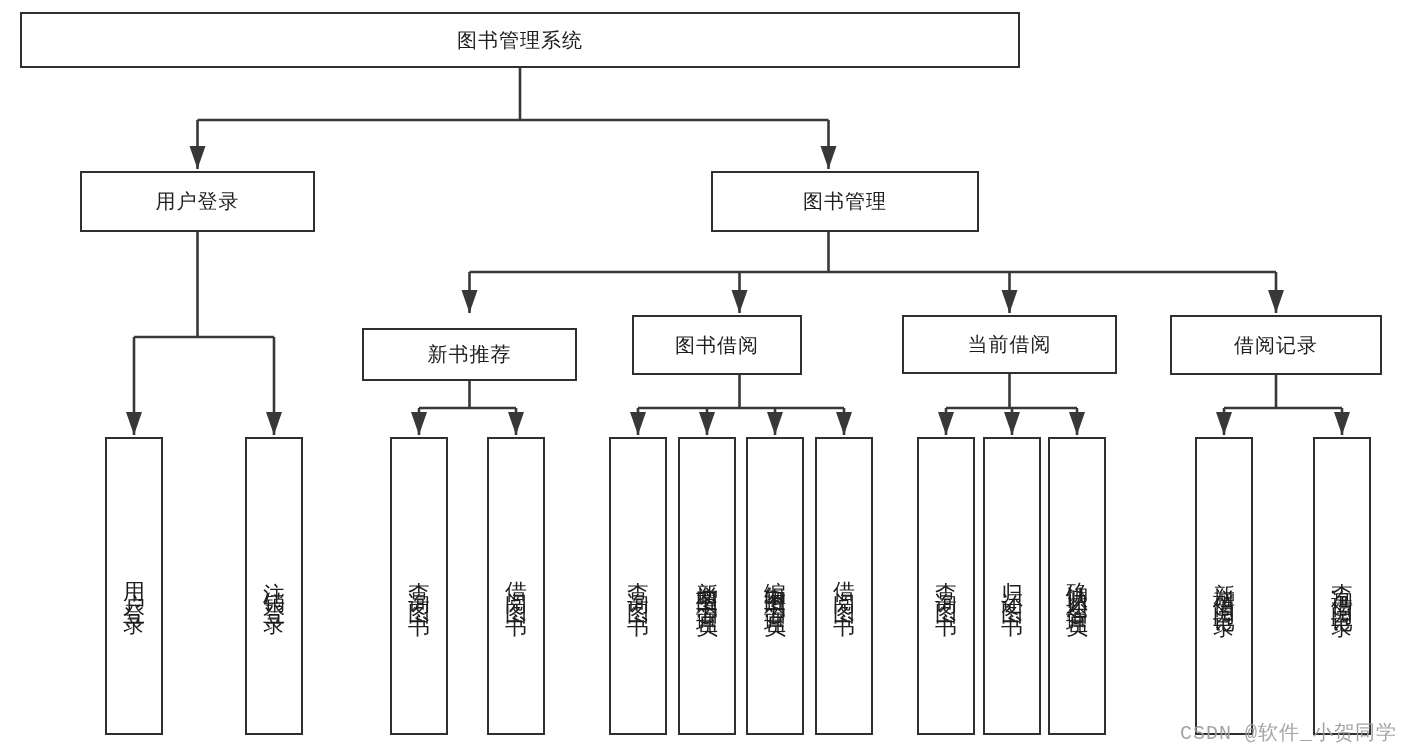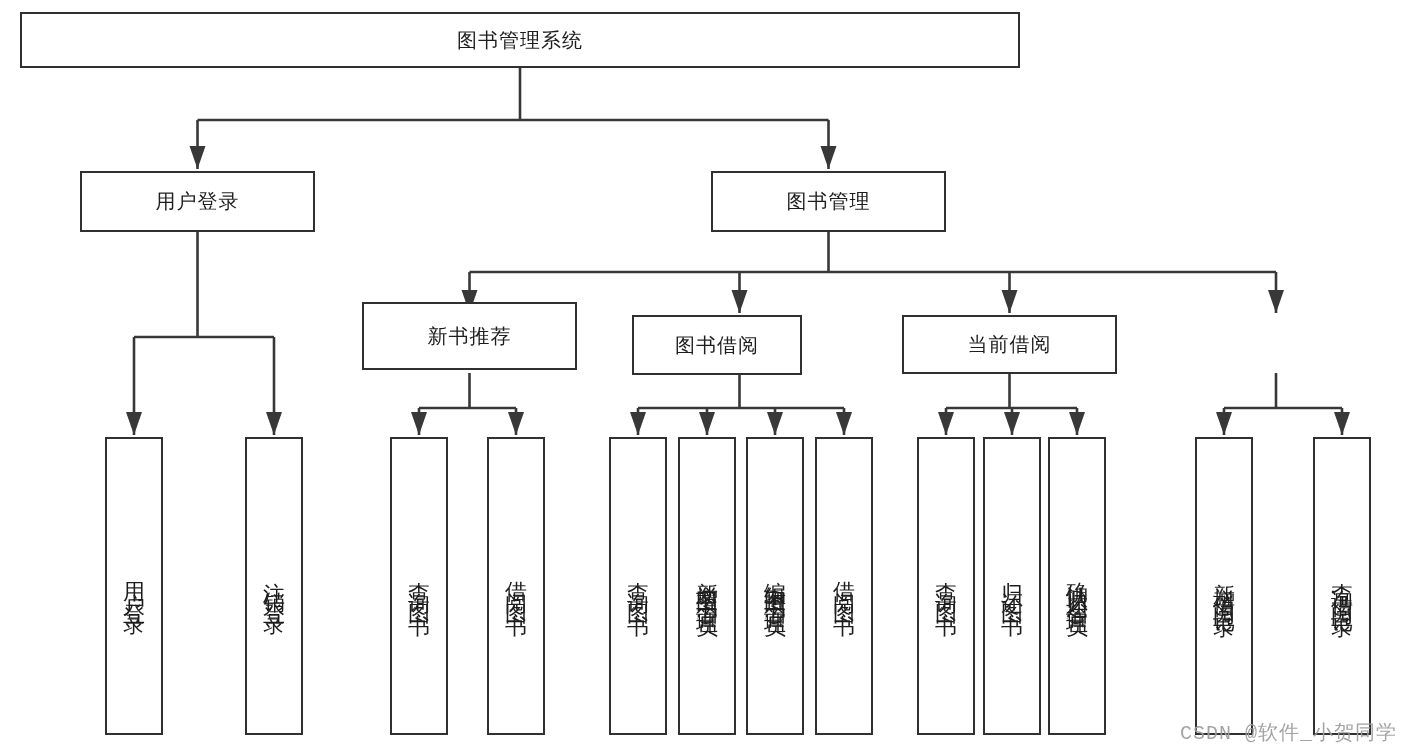--- a/index.html
+++ b/index.html
@@ -115,7 +115,7 @@
   <div class="node hbox" style="left:80px;top:171px;width:235px;height:61px">
     <span>用户登录</span>
   </div>
-  <div class="node hbox" style="left:711px;top:171px;width:235px;height:61px">
+  <div class="node hbox" style="left:711px;top:171px;width:268px;height:61px">
     <span>图书管理</span>
   </div>
 

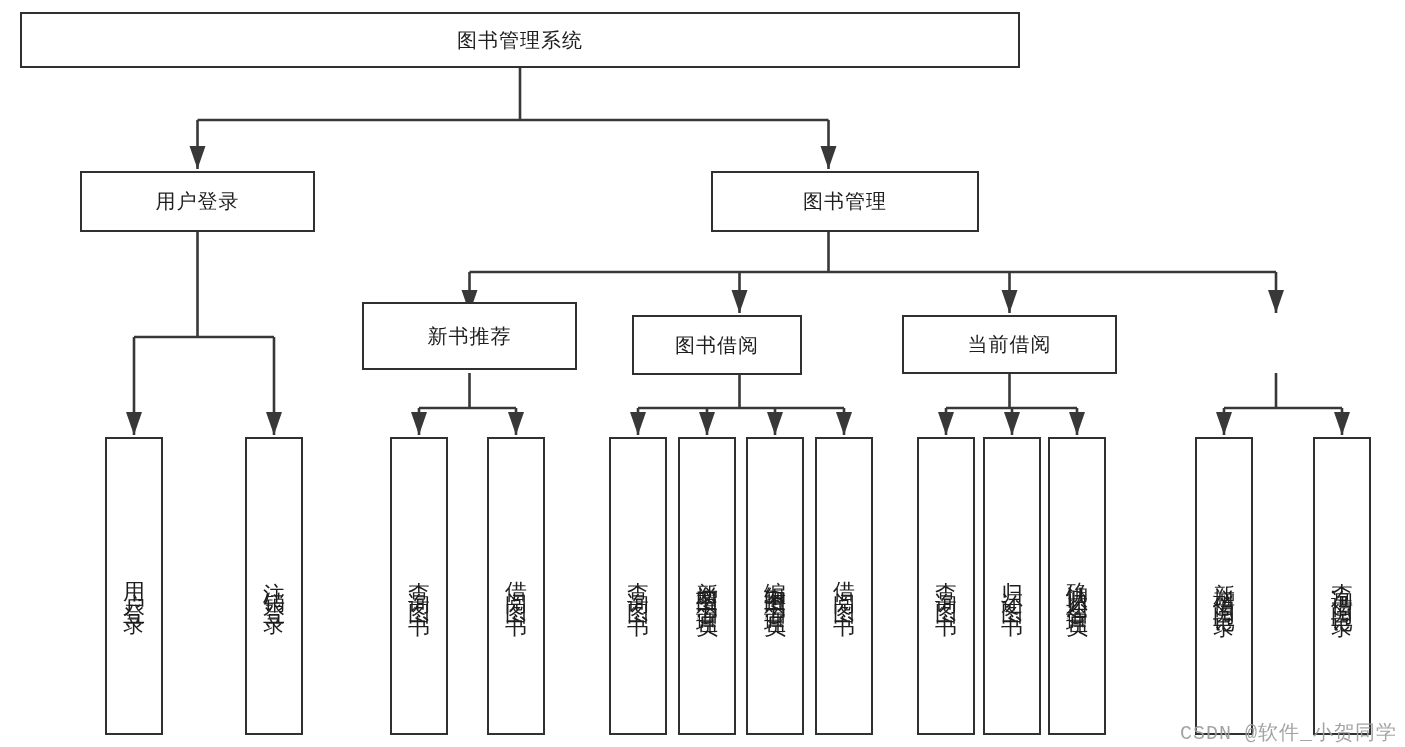--- a/index.html
+++ b/index.html
@@ -119,7 +119,7 @@
     <span>图书管理</span>
   </div>
 
-  <div class="node hbox" style="left:362px;top:302px;width:215px;height:68px">
+  <div class="node hbox" style="left:362px;top:328px;width:215px;height:53px">
     <span>新书推荐</span>
   </div>
   <div class="node hbox" style="left:632px;top:315px;width:170px;height:60px">

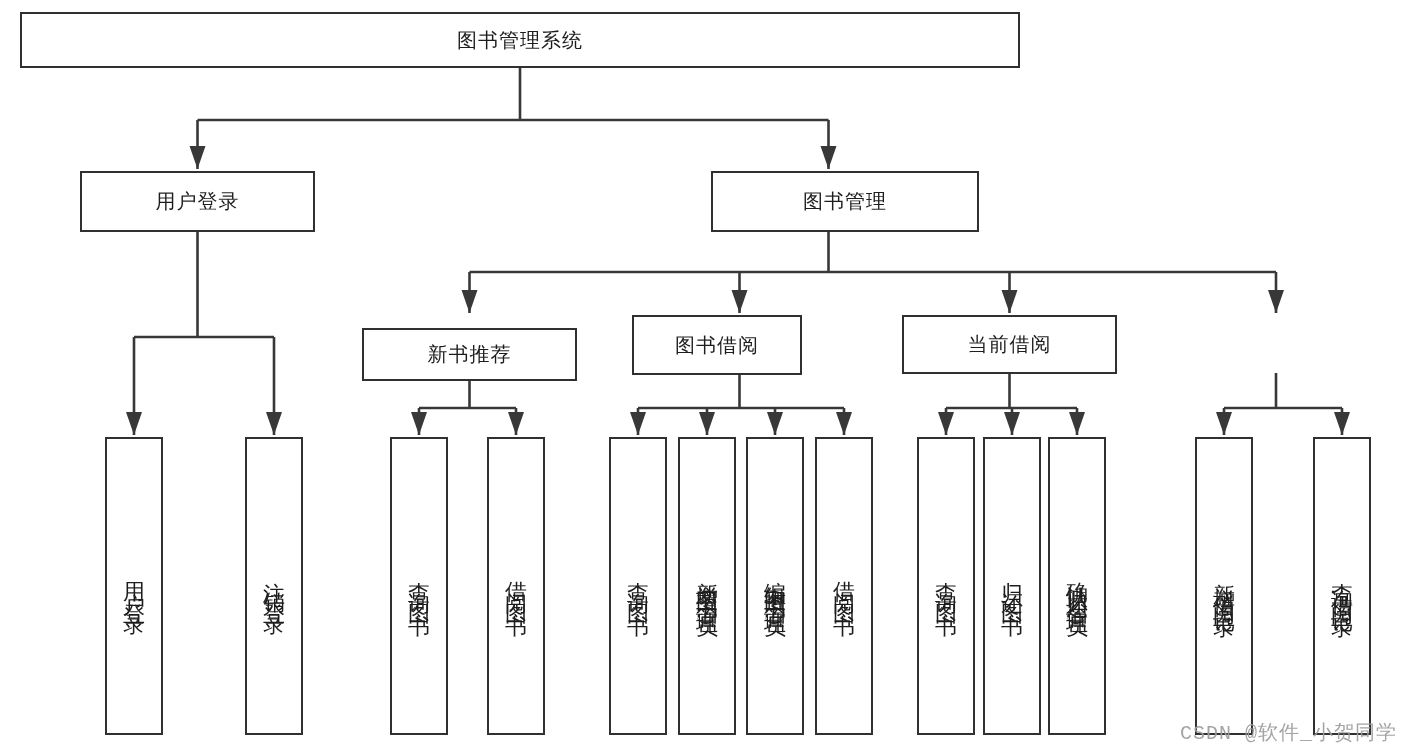--- a/index.html
+++ b/index.html
@@ -128,6 +128,9 @@
   <div class="node hbox" style="left:902px;top:315px;width:215px;height:59px">
     <span>当前借阅</span>
   </div>
+  <div class="node hbox" style="left:1170px;top:315px;width:212px;height:60px">
+    <span>借阅记录</span>
+  </div>
 
   <div class="node vbox" style="left:105px;top:437px;width:58px;height:298px">
     <span>用户登录</span>

